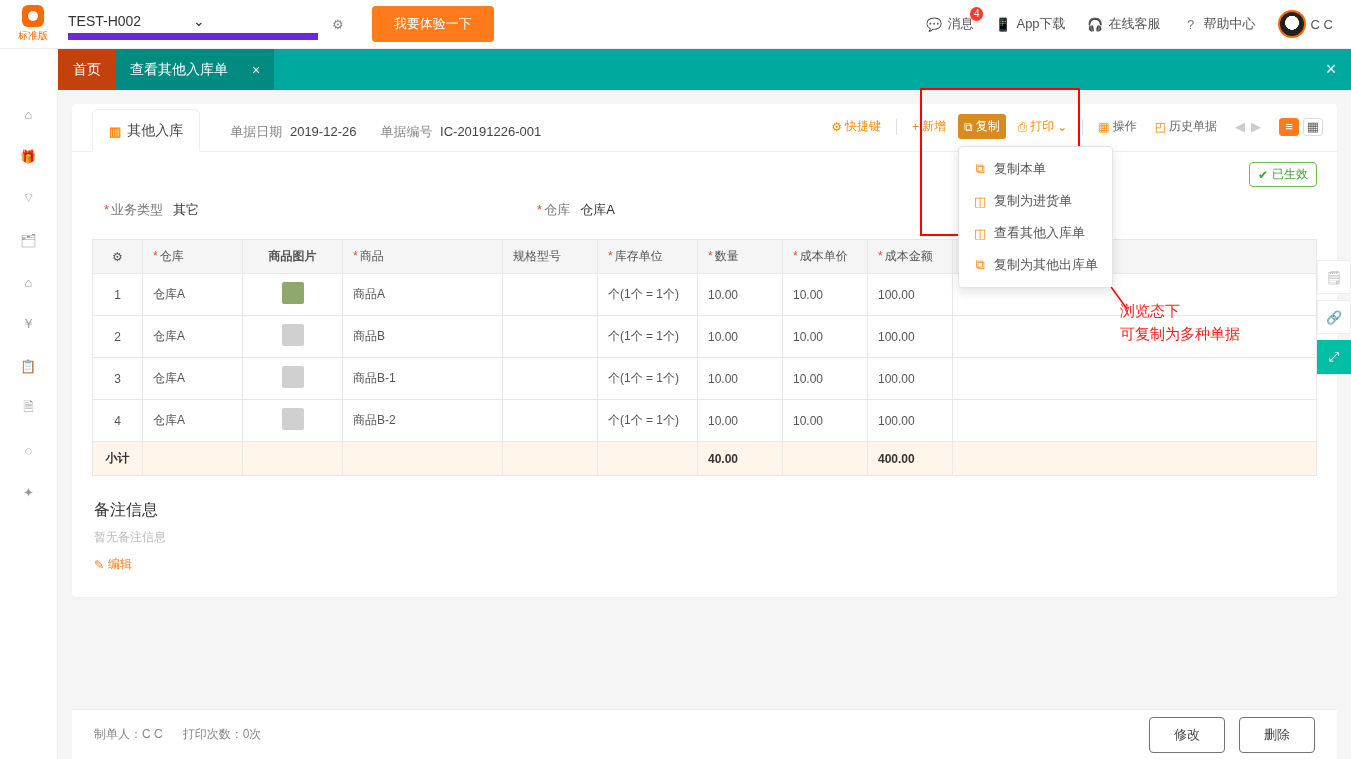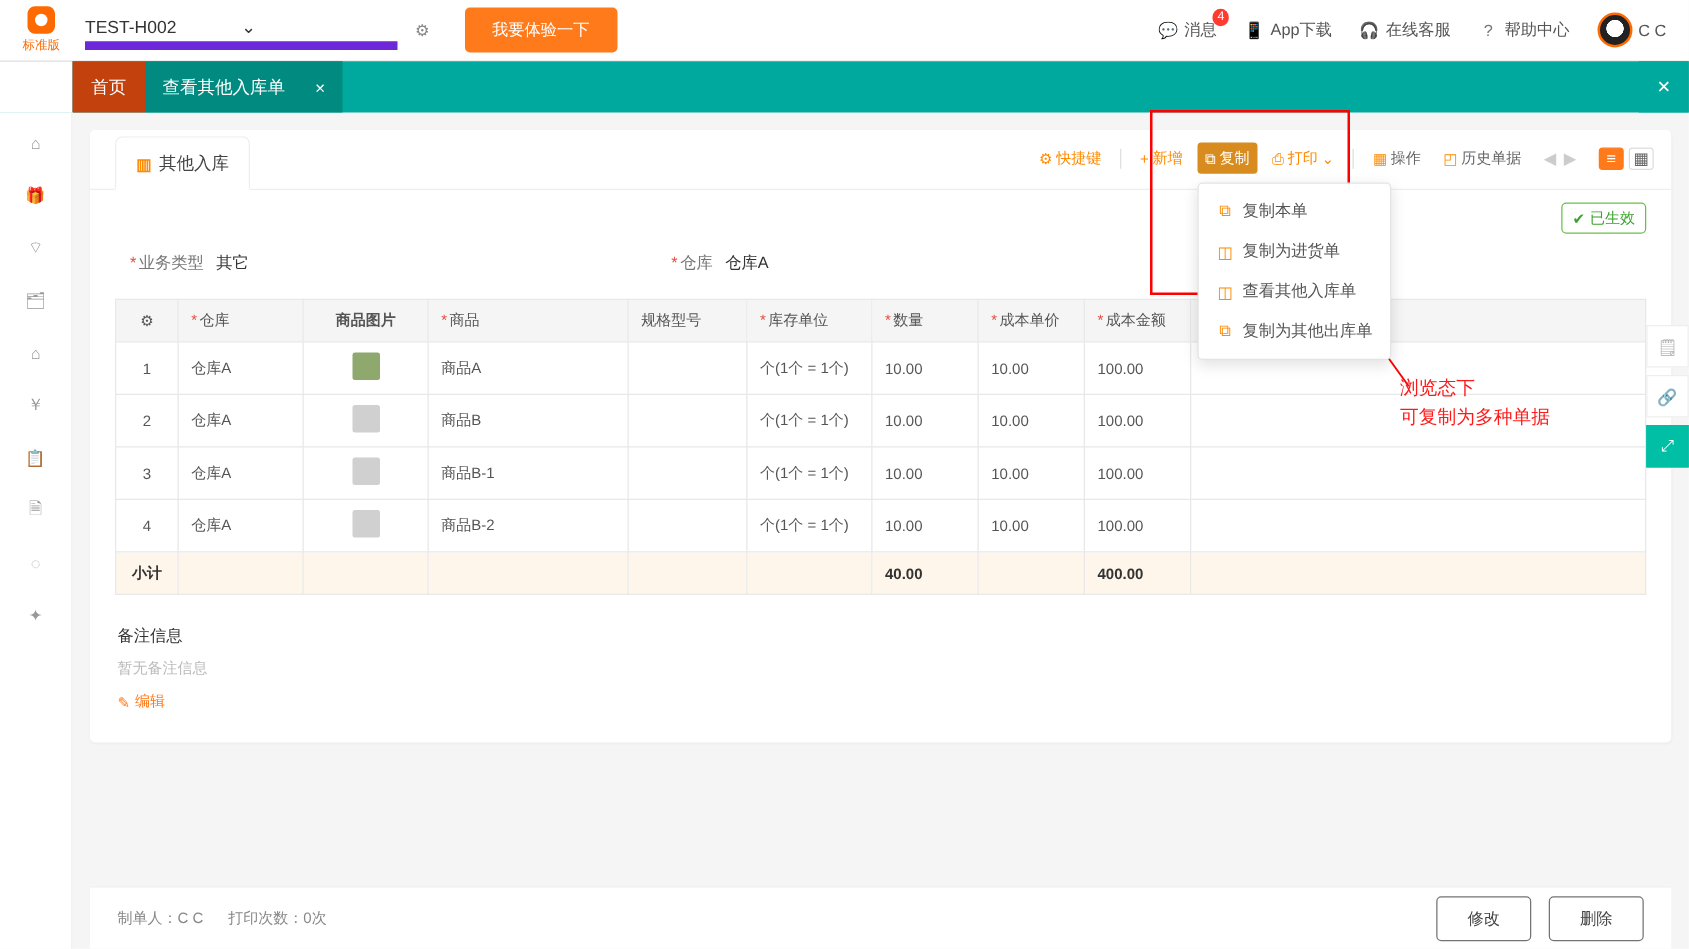--- a/index.html
+++ b/index.html
@@ -192,6 +192,16 @@
           <div class="doc-tab">
             <span class="doc-tab-ic">▥</span>
             <span class="doc-tab-lab">其他入库</span>
+          </div>
+          <div class="meta-row">
+            <div>
+              <span>单据日期</span>
+              <span class="val">2019-12-26</span>
+            </div>
+            <div>
+              <span>单据编号</span>
+              <span class="val">IC-20191226-001</span>
+            </div>
           </div>
 
           <div class="tb-right">

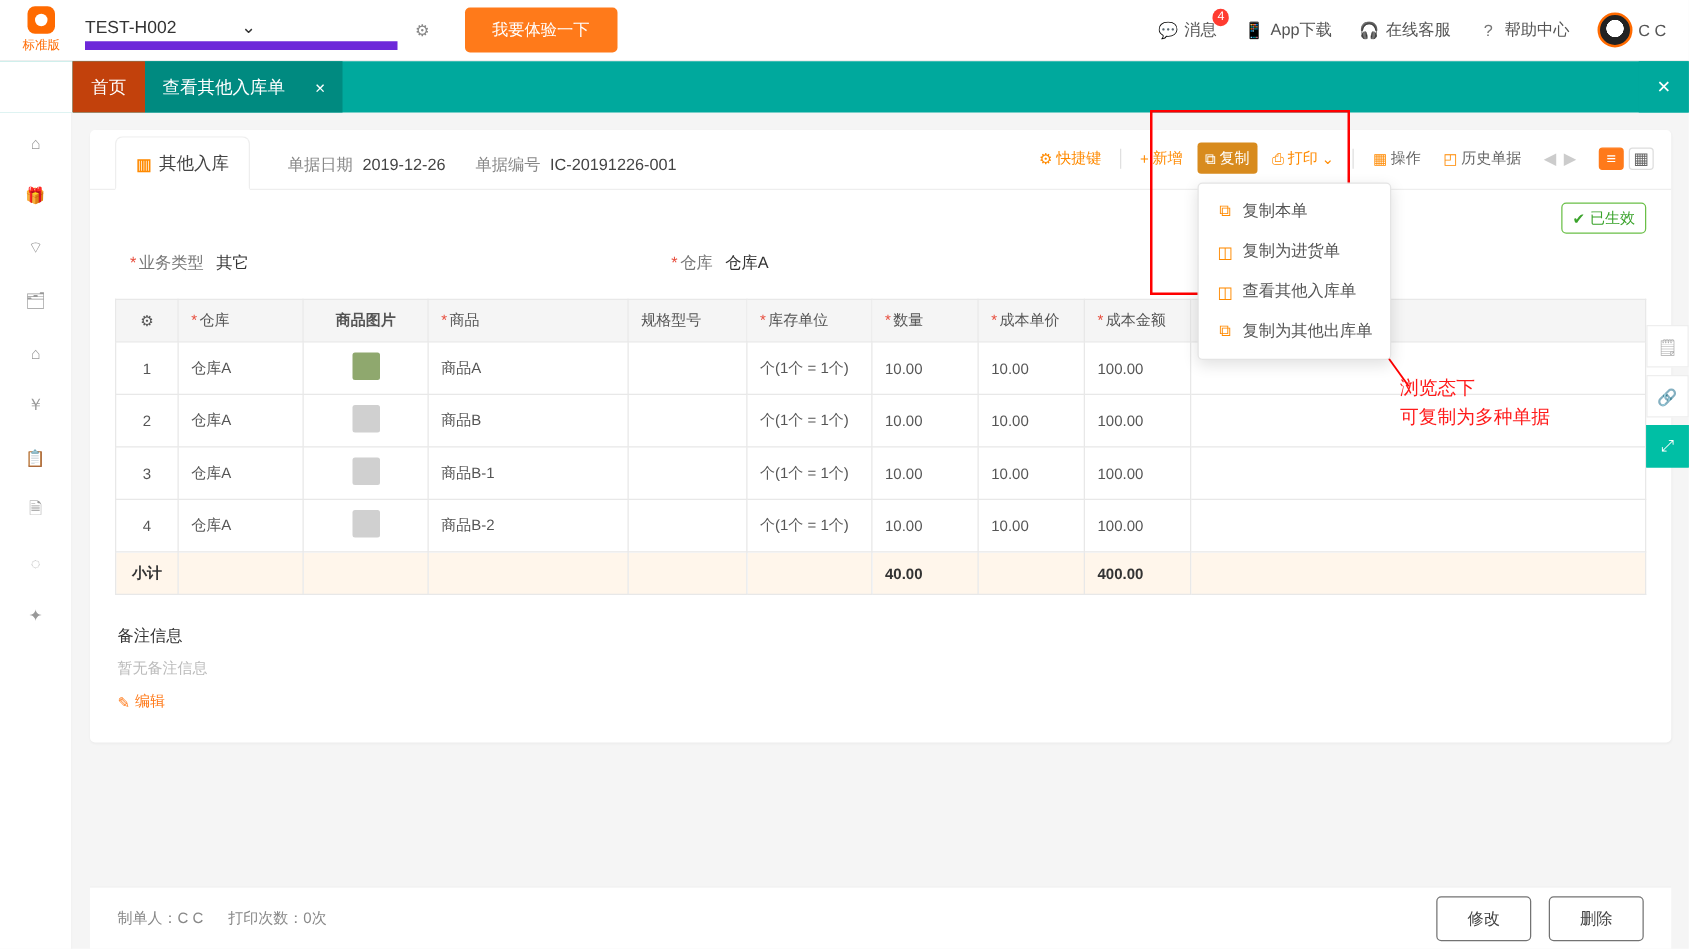--- a/index.html
+++ b/index.html
@@ -97,7 +97,7 @@
 
 
 .remarks { padding: 14px 22px 24px; }
-.remarks h4 { font-size: 13px; font-weight: normal; color: #333; margin-bottom: 8px; }
+.remarks h4 { font-size: 16px; font-weight: normal; color: #333; margin-bottom: 8px; }
 .remarks .none { color: #bbb; font-size: 12px; }
 .remarks .edit { margin-top: 10px; color: #ff7a1a; font-size: 12px; cursor: pointer; display: inline-flex; align-items: center; gap: 4px; }
 

